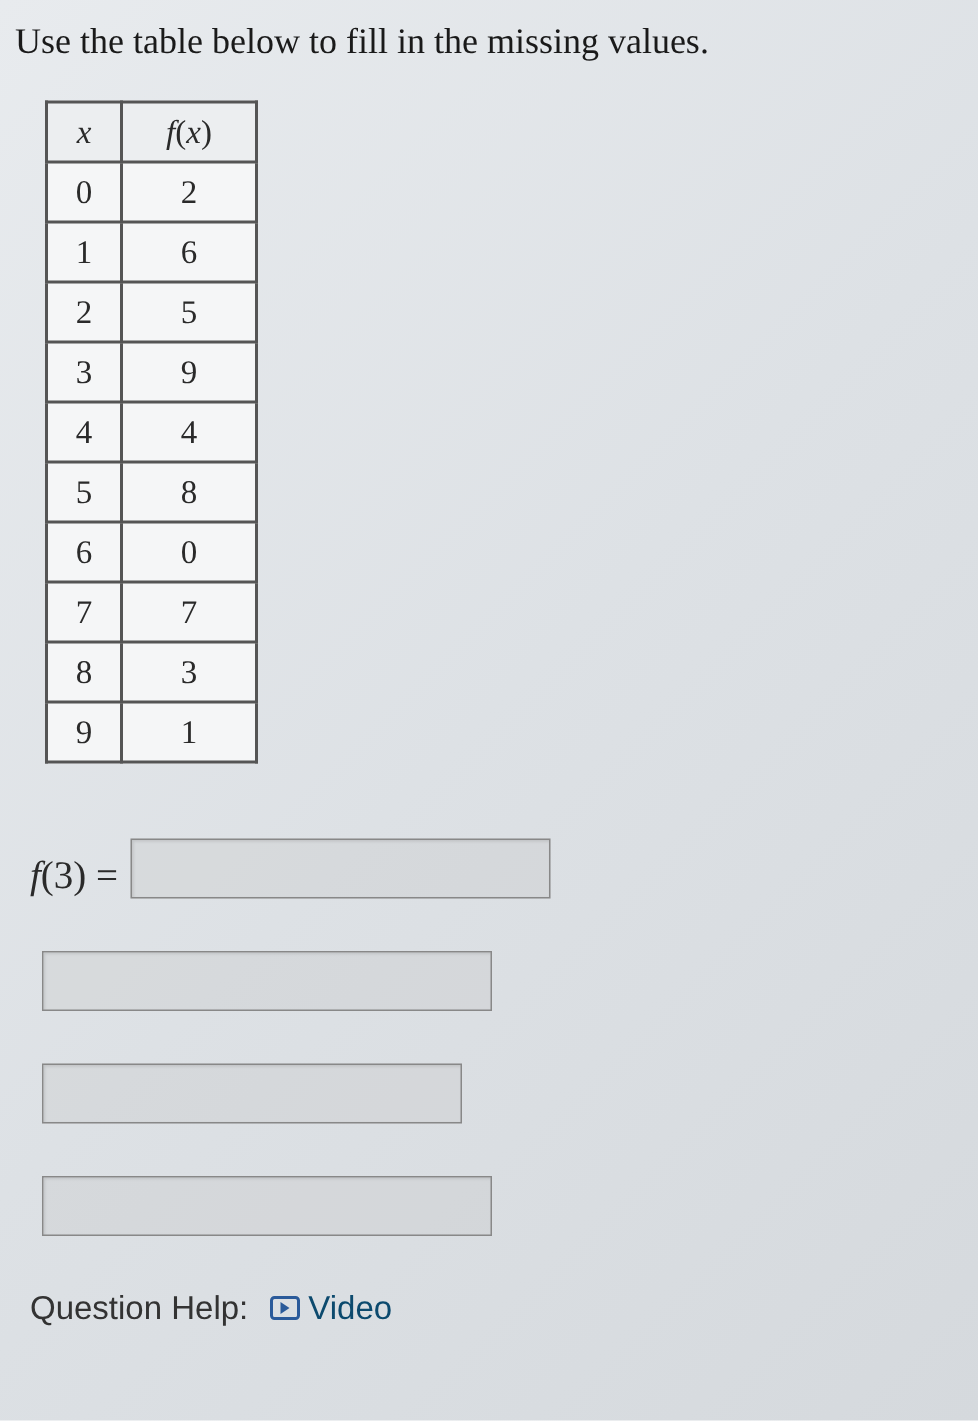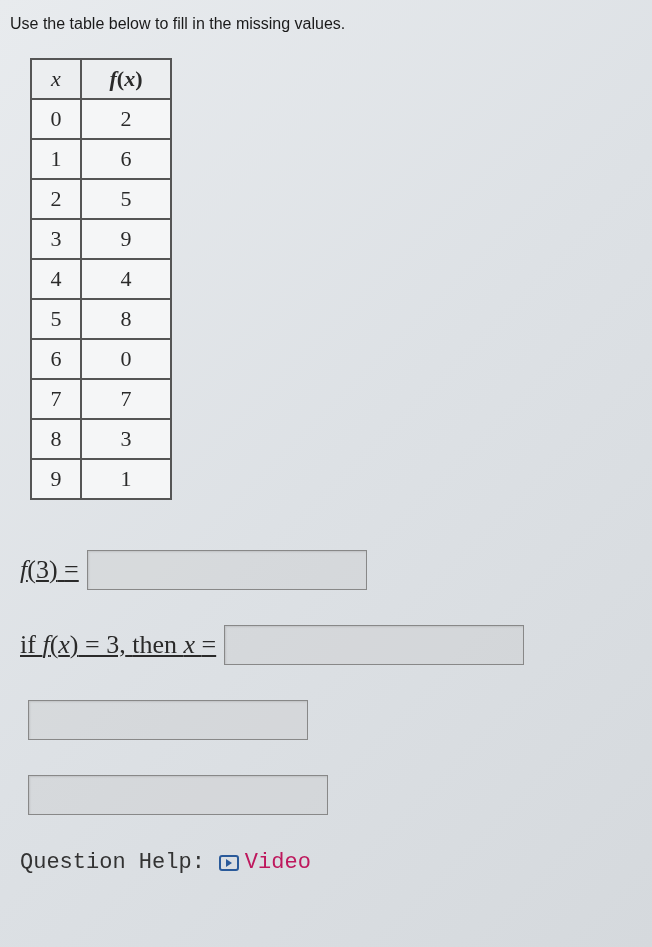--- a/index.html
+++ b/index.html
@@ -17,10 +17,10 @@
       position: relative;
     }
     .instruction {
-      font-size: 16px;
+      font-size: 24px;
       color: #1a1a1a;
       margin-bottom: 25px;
-      font-family: Liberation Sans, sans-serif;
+      font-family: Liberation Serif, serif;
     }
     .data-table {
       border-collapse: collapse;

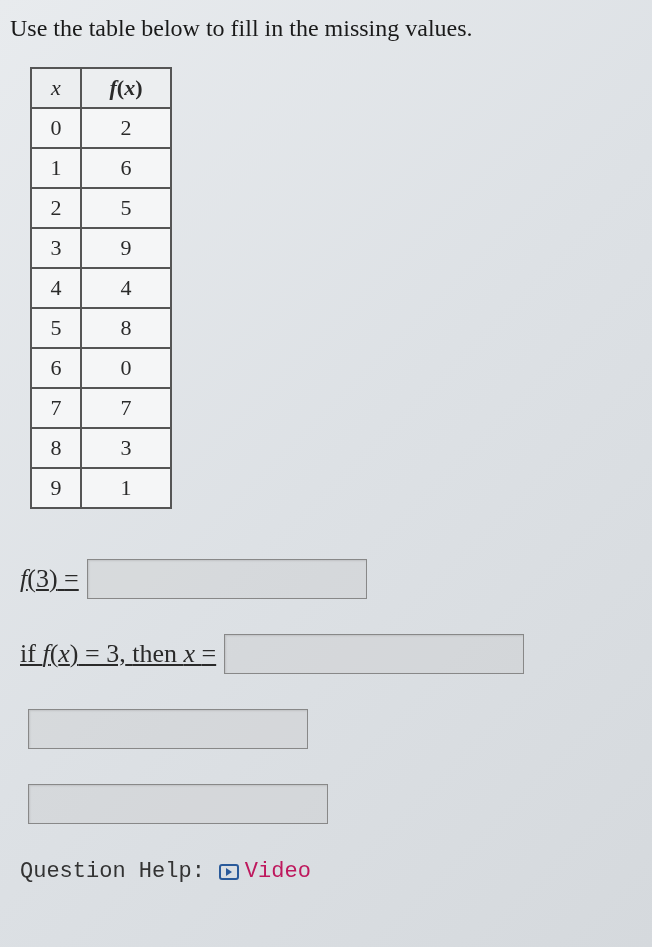--- a/index.html
+++ b/index.html
@@ -42,7 +42,6 @@
     }
     .data-table th:nth-child(2) {
       min-width: 90px;
-      font-weight: bold;
     }
     .data-table .math-var {
       font-style: italic;

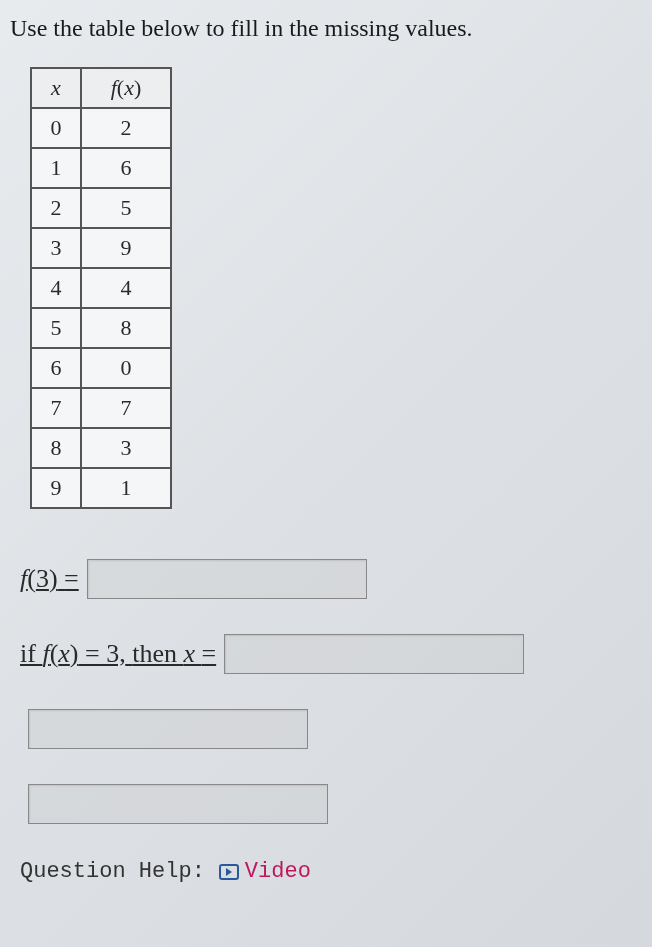--- a/index.html
+++ b/index.html
@@ -49,11 +49,10 @@
     }
     .question-row {
       display: flex;
-      align-items: center;
+      align-items: flex-end;
       margin-bottom: 35px;
       margin-left: 10px;
       flex-wrap: wrap;
-      text-decoration: underline;
     }
     .math-expr {
       font-size: 26px;

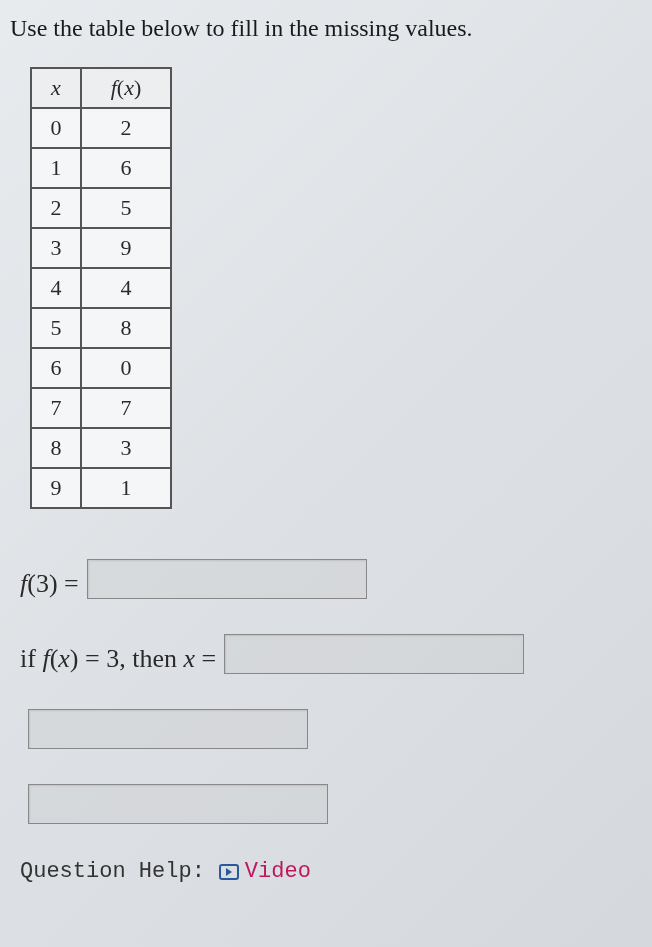--- a/index.html
+++ b/index.html
@@ -198,7 +198,6 @@
 </div>
 
 <div class="question-row">
-  <span class="math-expr"><span class="text">if </span>f<span class="paren">(</span>x<span class="paren">)</span> <span class="eq">= 3,</span> <span class="text">then </span>x <span class="eq">=</span></span>
   <input class="answer-input input-long" value="" style="">
 </div>
 

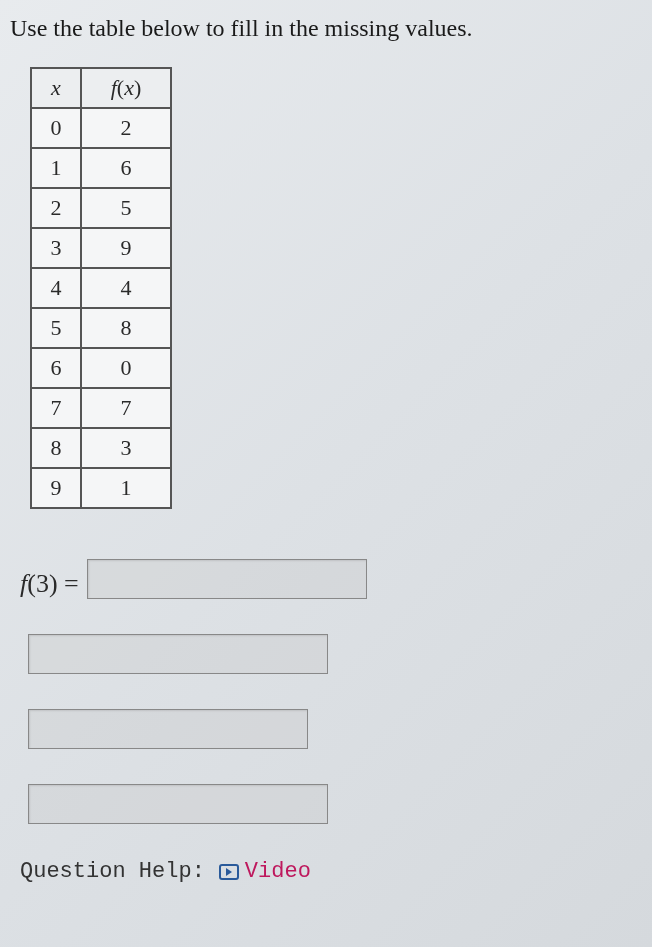--- a/index.html
+++ b/index.html
@@ -83,7 +83,7 @@
     }
     .help-row {
       font-size: 22px;
-      font-family: Liberation Mono, monospace;
+      font-family: Liberation Sans, sans-serif;
       color: #333;
       margin-left: 10px;
       margin-top: 10px;

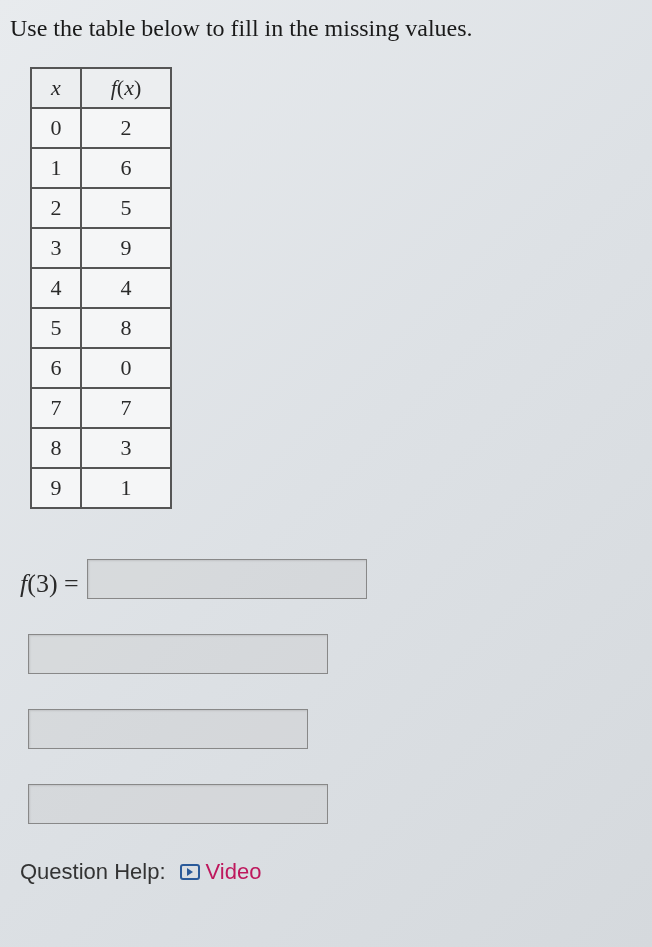--- a/index.html
+++ b/index.html
@@ -92,7 +92,7 @@
       gap: 14px;
     }
     .help-link {
-      color: #be185d;
+      color: #0c4a6e;
       display: inline-flex;
       align-items: center;
       gap: 6px;

